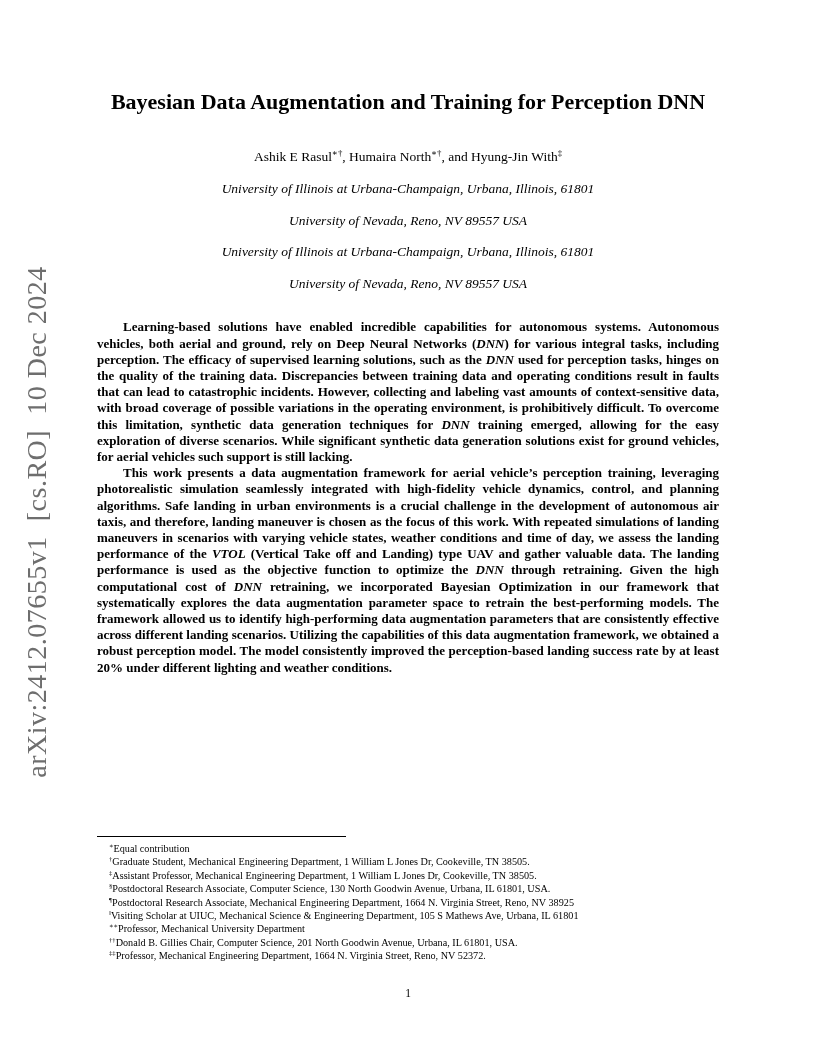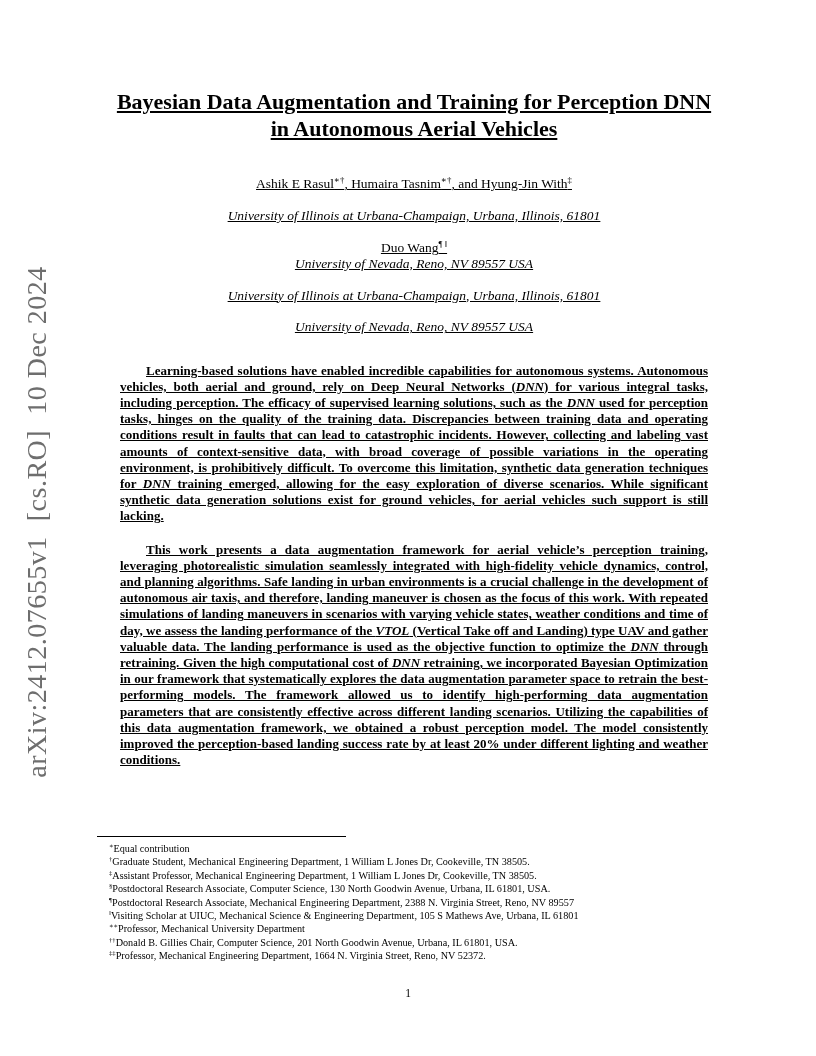--- a/index.html
+++ b/index.html
@@ -24,10 +24,9 @@
   }
   .content {
     position: absolute;
-    left: 103px;
+    left: 97px;
     top: 0;
     width: 622px;
-    text-decoration: underline;
   }
   .title {
     margin: 88px 0 0 0;

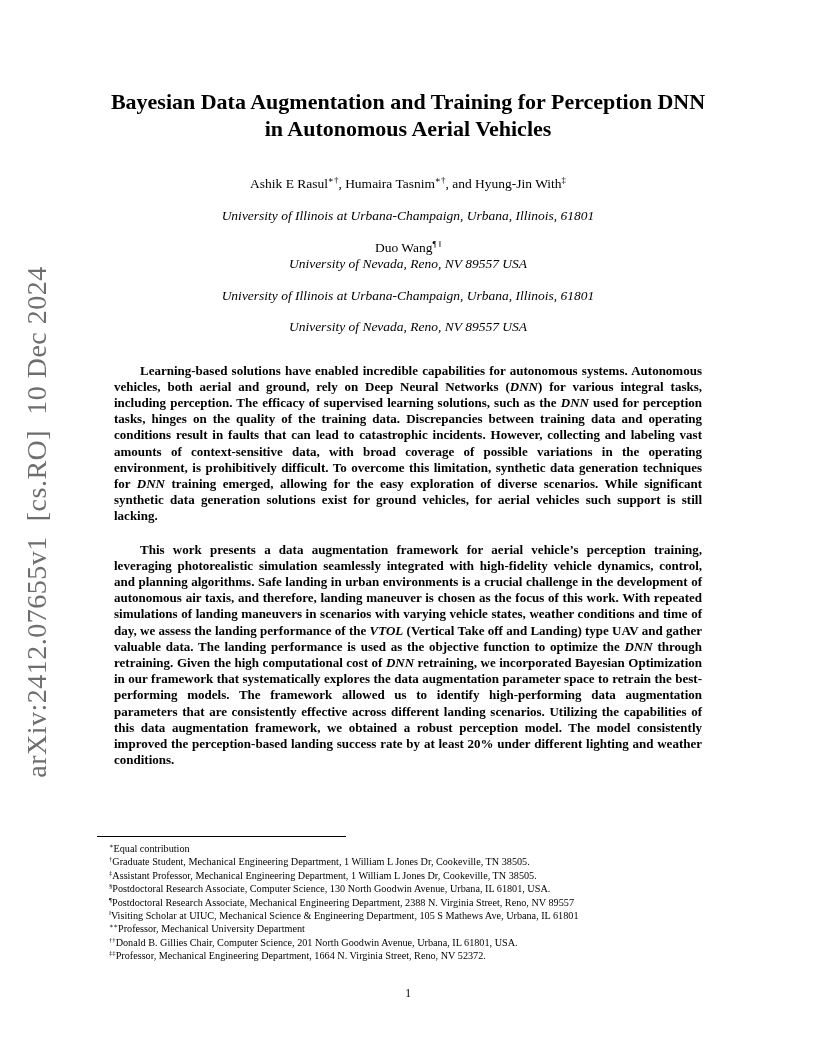--- a/index.html
+++ b/index.html
@@ -100,7 +100,6 @@
 
     <h1 class="title">
       <span class="title-line">Bayesian Data Augmentation and Training for Perception DNN</span>
-      <span class="title-line">in Autonomous Aerial Vehicles</span>
     </h1>
 
     <div class="authors">

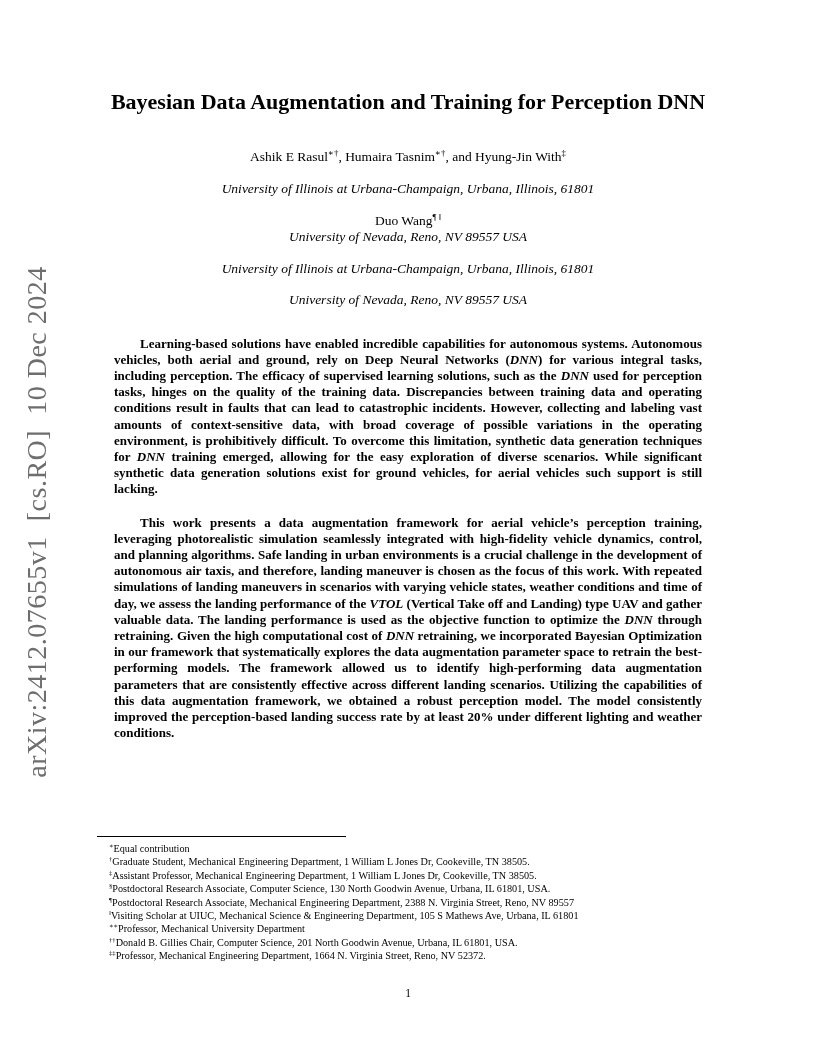--- a/index.html
+++ b/index.html
@@ -104,7 +104,7 @@
 
     <div class="authors">
       <div class="author-group">
-        <div class="author-names"><span>Ashik E Rasul</span><sup>∗†</sup><span>, Humaira Tasnim</span><sup>∗†</sup><span>, and Hyung-Jin With</span><sup>‡</sup></div>
+        <div class="author-names"><span>Ashik E Rasul</span><sup>∗†</sup><span>, Humaira North</span><sup>∗†</sup><span>, and Hyung-Jin With</span><sup>‡</sup></div>
       </div>
       <div class="author-group">
         <div class="author-affil">University of Illinois at Urbana-Champaign, Urbana, Illinois, 61801</div>

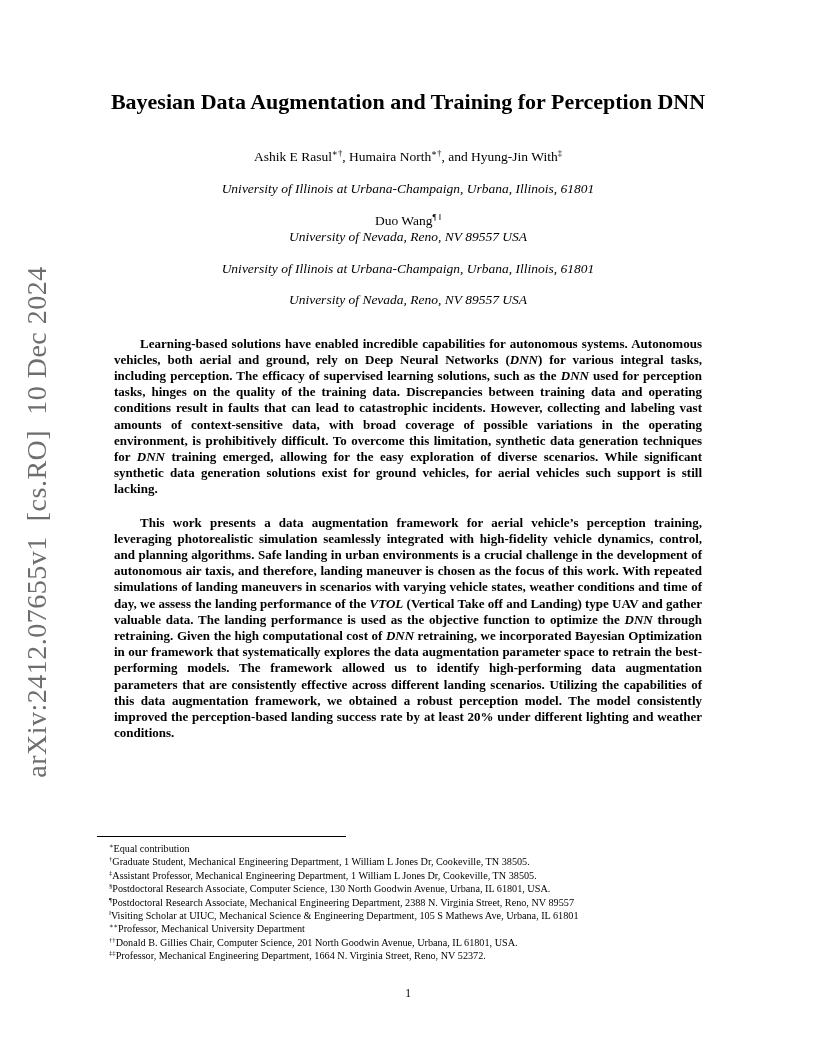--- a/index.html
+++ b/index.html
@@ -110,7 +110,6 @@
         <div class="author-affil">University of Illinois at Urbana-Champaign, Urbana, Illinois, 61801</div>
       </div>
       <div class="author-group">
-        <div class="author-names"><span>Duo Wang</span><sup>¶ ‖</sup></div>
         <div class="author-affil">University of Nevada, Reno, NV 89557 USA</div>
       </div>
       <div class="author-group">

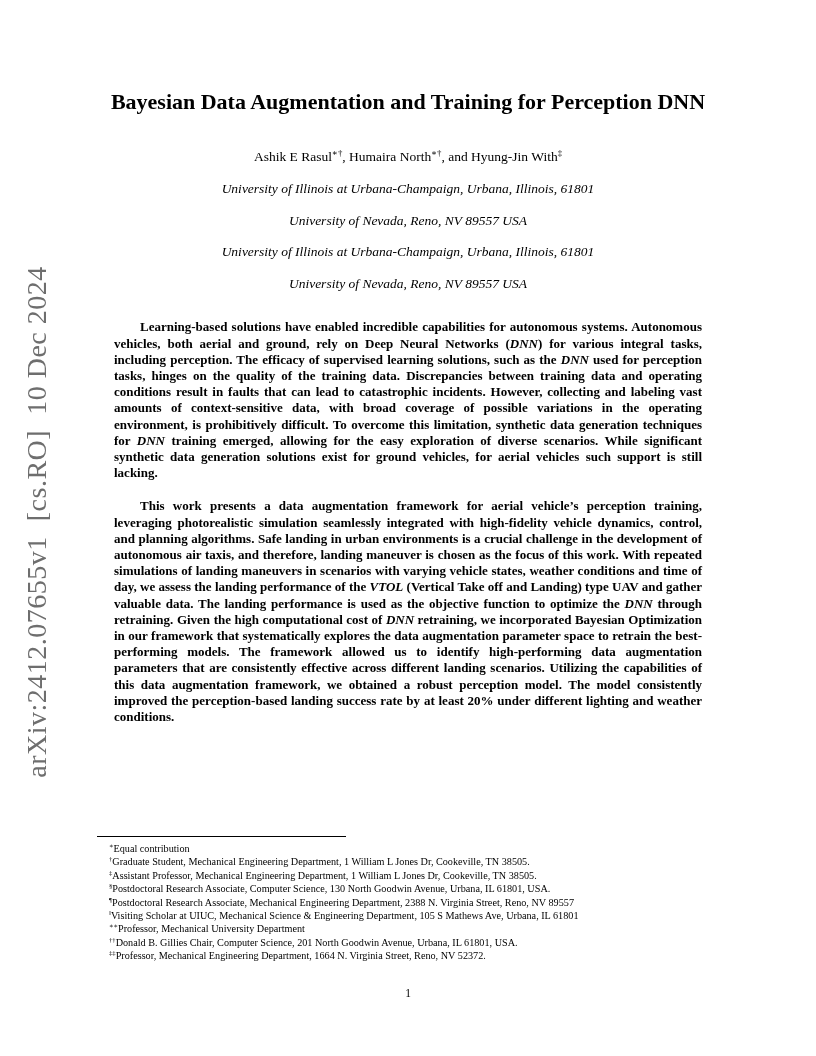--- a/index.html
+++ b/index.html
@@ -51,7 +51,7 @@
     line-height: 16.2px;
     text-align: justify;
   }
-  .abs-par { margin: 17px; text-indent: 26px; }
+  .abs-par { margin: 0; text-indent: 26px; }
   .it { font-style: italic; }
   .footnotes {
     position: absolute;

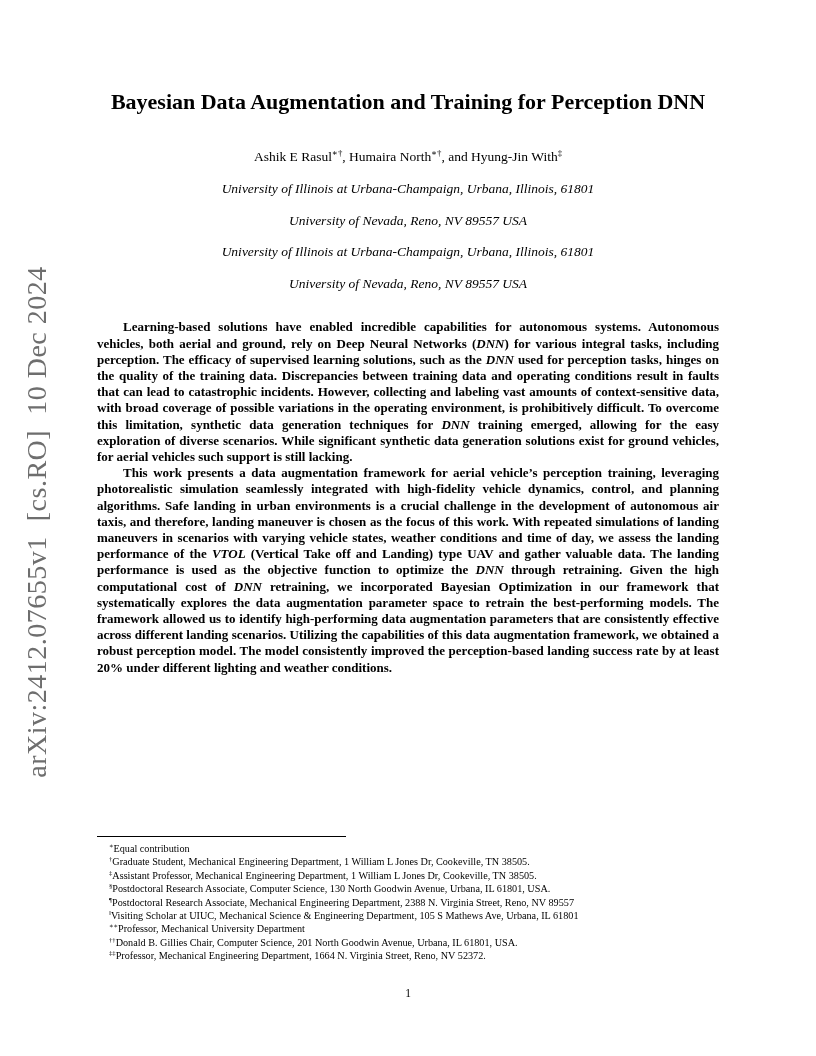--- a/index.html
+++ b/index.html
@@ -133,7 +133,7 @@
     <div class="footnote"><sup>†</sup><span>Graduate Student, Mechanical Engineering Department, 1 William L Jones Dr, Cookeville, TN 38505.</span></div>
     <div class="footnote"><sup>‡</sup><span>Assistant Professor, Mechanical Engineering Department, 1 William L Jones Dr, Cookeville, TN 38505.</span></div>
     <div class="footnote"><sup>§</sup><span>Postdoctoral Research Associate, Computer Science, 130 North Goodwin Avenue, Urbana, IL 61801, USA.</span></div>
-    <div class="footnote"><sup>¶</sup><span>Postdoctoral Research Associate, Mechanical Engineering Department, 2388 N. Virginia Street, Reno, NV 89557</span></div>
+    <div class="footnote"><sup>¶</sup><span>Postdoctoral Research Associate, Mechanical Engineering Department, 1664 N. Virginia Street, Reno, NV 38925</span></div>
     <div class="footnote"><sup>‖</sup><span>Visiting Scholar at UIUC, Mechanical Science &amp; Engineering Department, 105 S Mathews Ave, Urbana, IL 61801</span></div>
     <div class="footnote"><sup>∗∗</sup><span>Professor, Mechanical University Department</span></div>
     <div class="footnote"><sup>††</sup><span>Donald B. Gillies Chair, Computer Science, 201 North Goodwin Avenue, Urbana, IL 61801, USA.</span></div>

